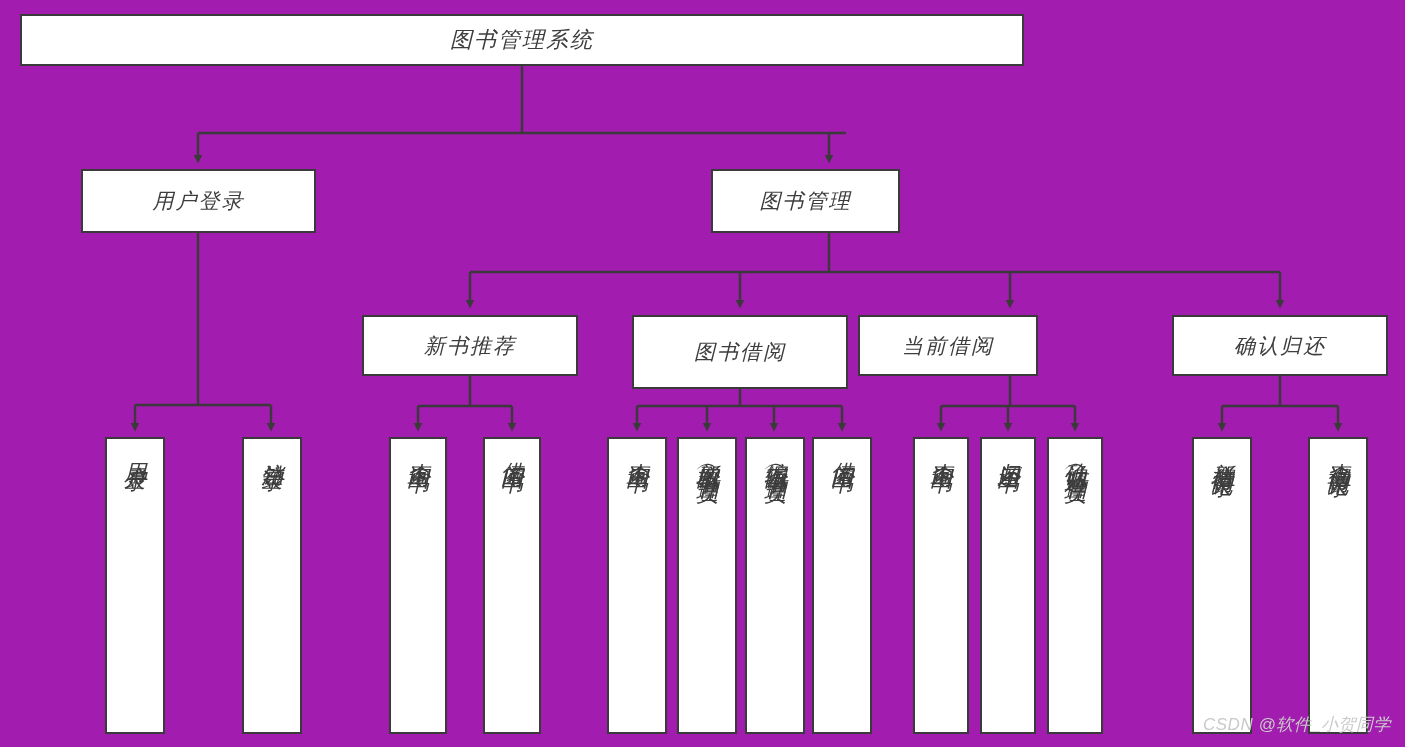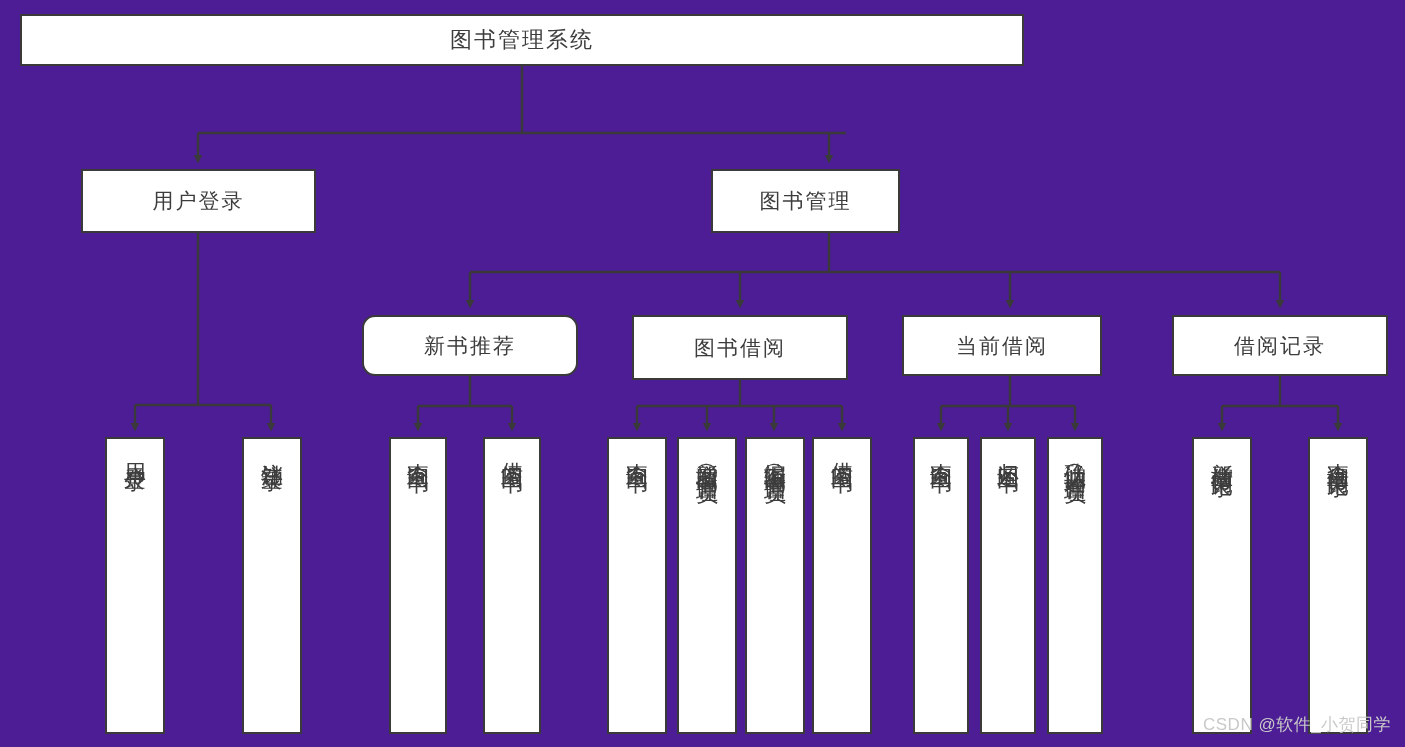--- a/index.html
+++ b/index.html
@@ -18,7 +18,8 @@
     position: relative;
     width: 1405px;
     height: 747px;
-    background: #4c1d95;
+    background: #a21caf;
+    font-style: italic;
   }
   svg.diagram-canvas {
     position: absolute;

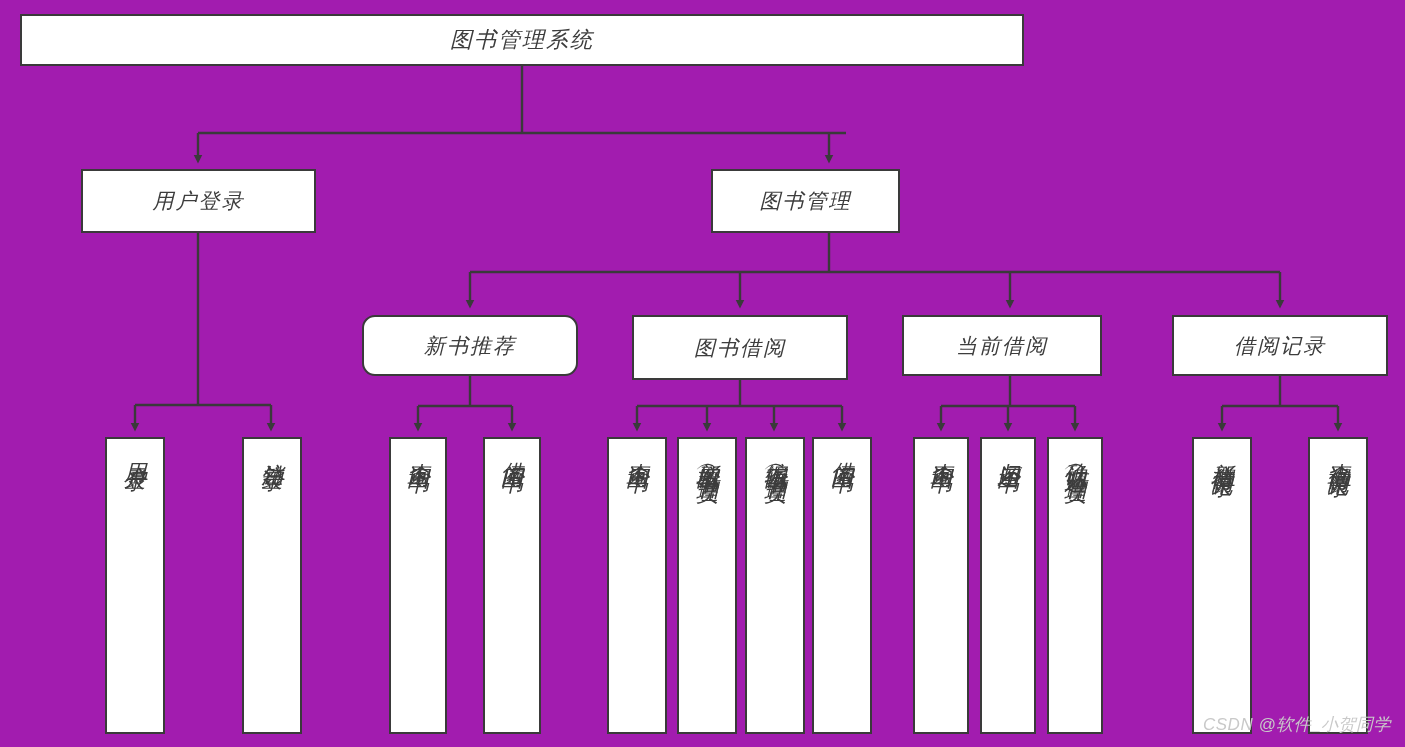--- a/index.html
+++ b/index.html
@@ -149,7 +149,7 @@
     <span class="node-label">图书管理</span>
   </div>
 
-  <div class="node-box node-h" style="left:362px; top:315px; width:216px; height:61px;border-radius:13px;">
+  <div class="node-box node-h" style="left:362px; top:315px; width:216px; height:61px;">
     <span class="node-label">新书推荐</span>
   </div>
   <div class="node-box node-h" style="left:632px; top:315px; width:216px; height:65px;">

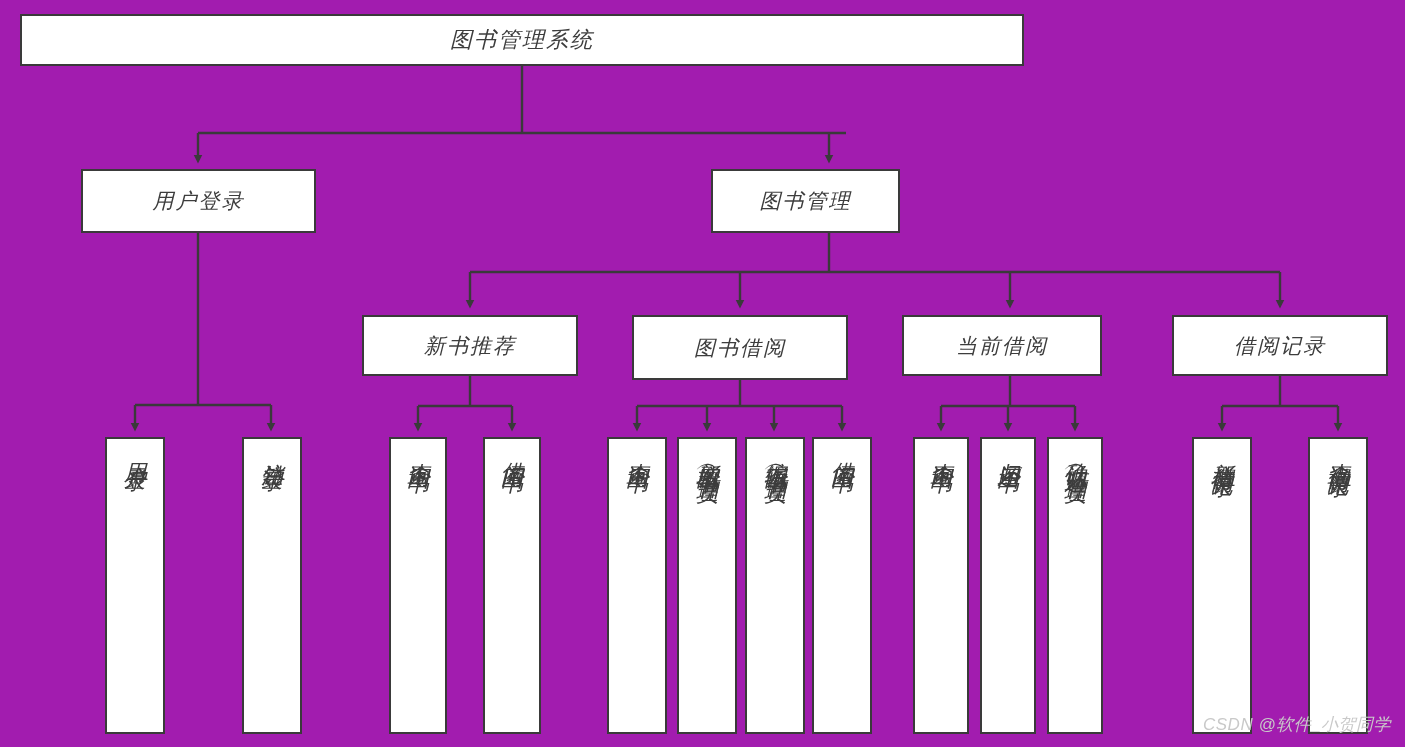--- a/index.html
+++ b/index.html
@@ -152,7 +152,7 @@
   <div class="node-box node-h" style="left:362px; top:315px; width:216px; height:61px;">
     <span class="node-label">新书推荐</span>
   </div>
-  <div class="node-box node-h" style="left:632px; top:315px; width:216px; height:65px;">
+  <div class="node-box node-h" style="left:632px; top:315px; width:216px; height:74px;">
     <span class="node-label">图书借阅</span>
   </div>
   <div class="node-box node-h" style="left:902px; top:315px; width:200px; height:61px;">

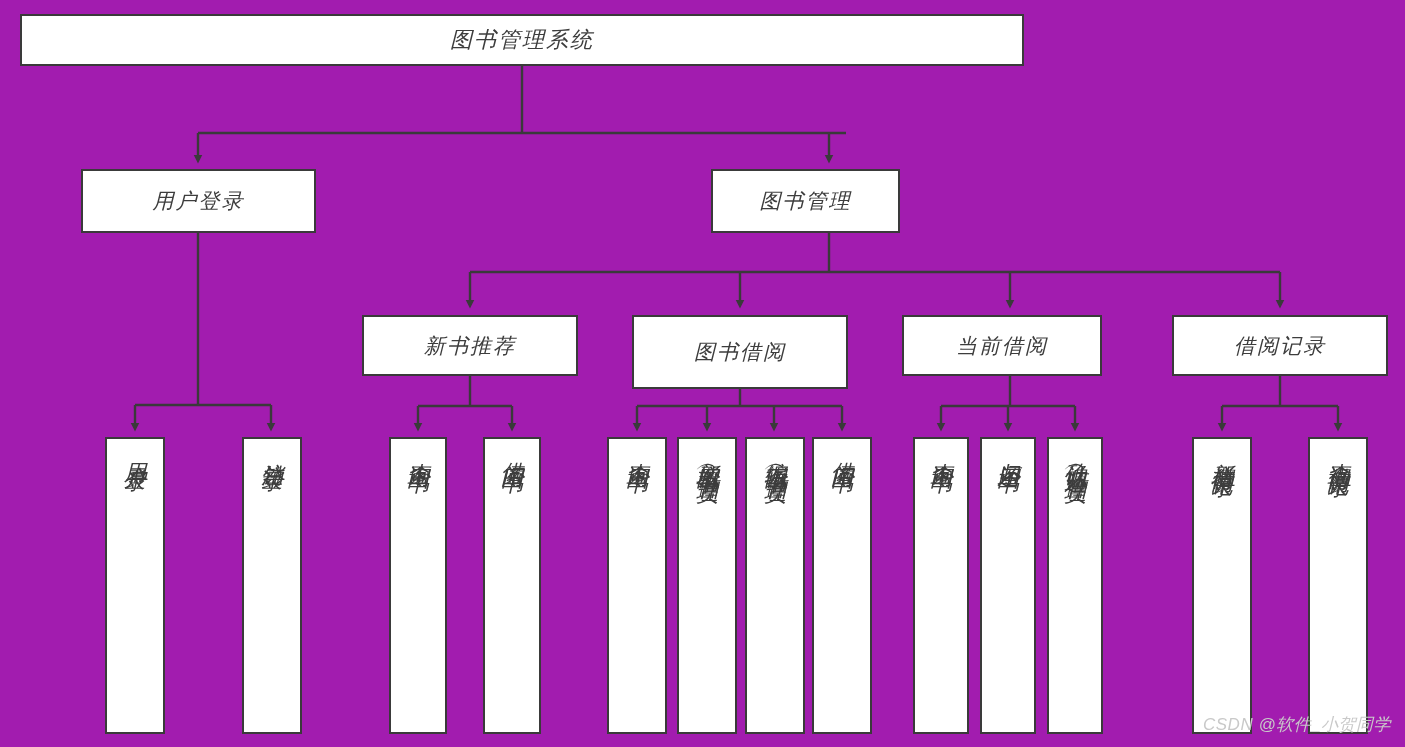--- a/index.html
+++ b/index.html
@@ -155,7 +155,7 @@
   <div class="node-box node-h" style="left:632px; top:315px; width:216px; height:74px;">
     <span class="node-label">图书借阅</span>
   </div>
-  <div class="node-box node-h" style="left:902px; top:315px; width:200px; height:61px;">
+  <div class="node-box node-h" style="left:858px; top:315px; width:180px; height:61px;">
     <span class="node-label">当前借阅</span>
   </div>
   <div class="node-box node-h" style="left:1172px; top:315px; width:216px; height:61px;">

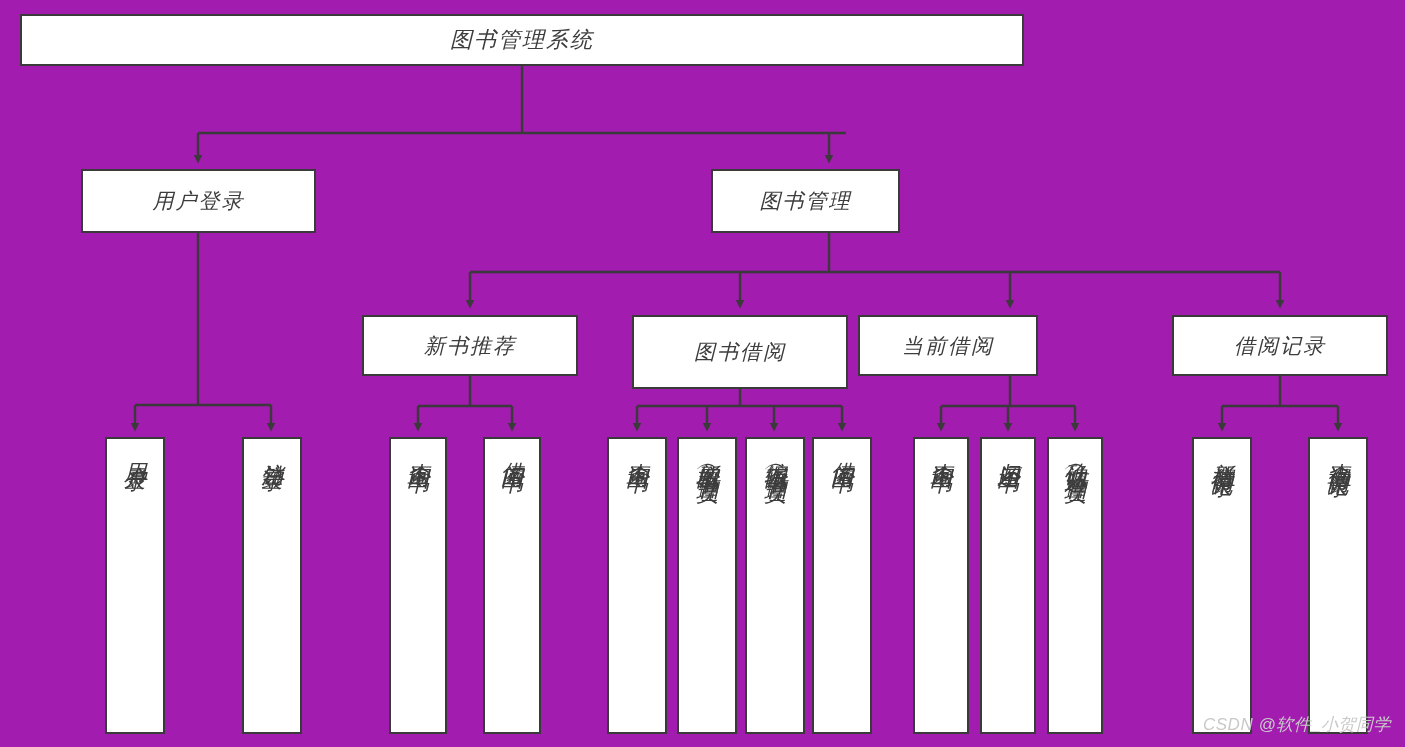--- a/index.html
+++ b/index.html
@@ -159,7 +159,7 @@
     <span class="node-label">当前借阅</span>
   </div>
   <div class="node-box node-h" style="left:1172px; top:315px; width:216px; height:61px;">
-    <span class="node-label">借阅记录</span>
+    <span class="node-label">确认归还</span>
   </div>
 
   <div class="node-box node-v" style="left:105px; top:437px; width:60px; height:297px;">

